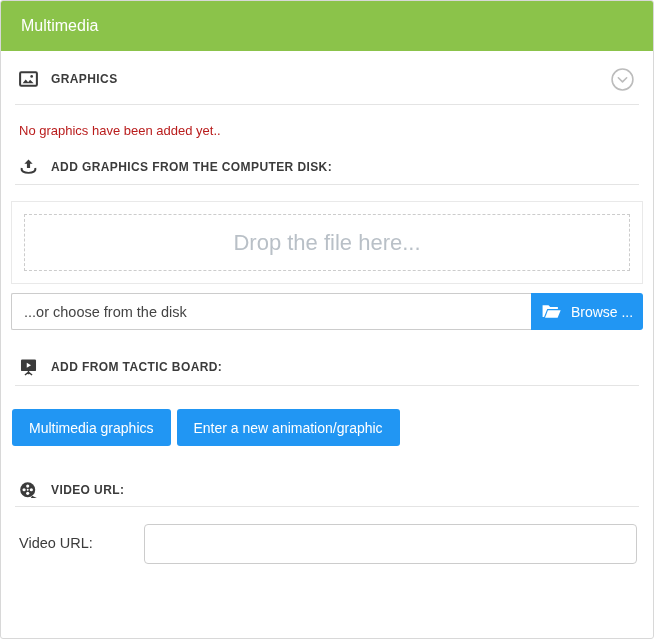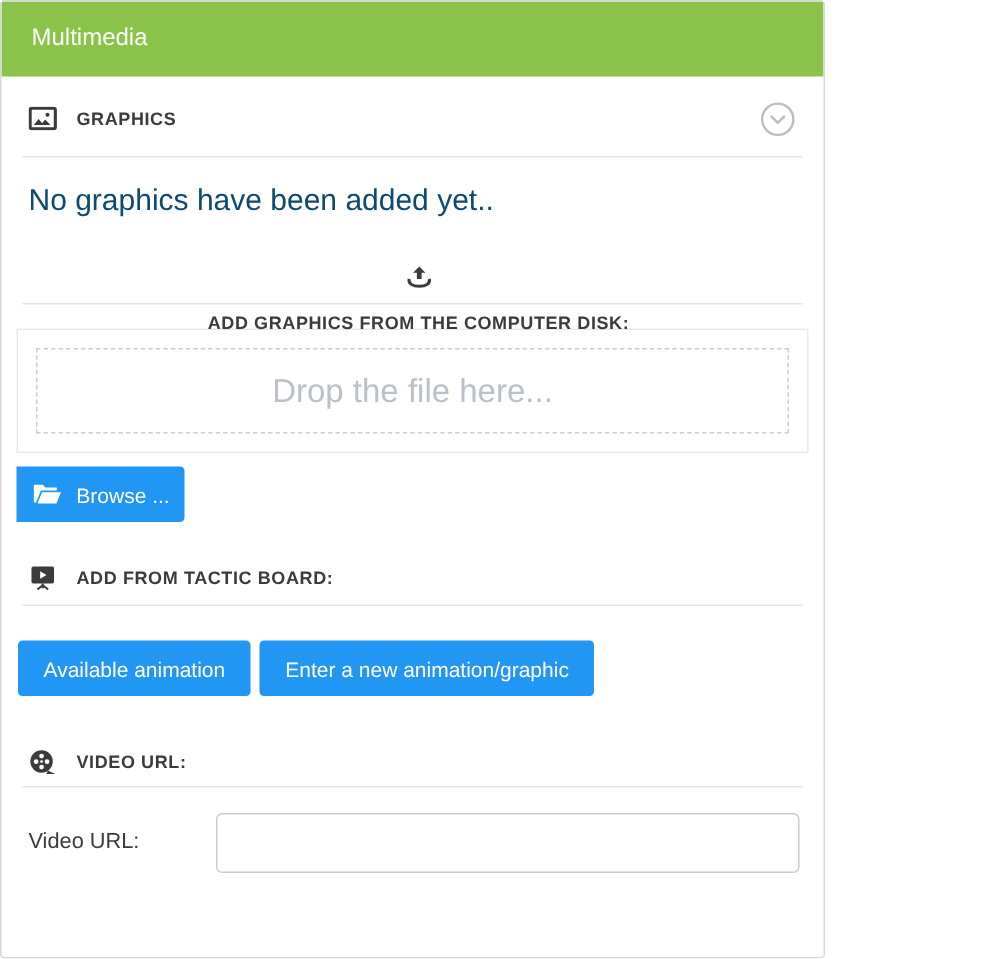--- a/index.html
+++ b/index.html
@@ -5,7 +5,7 @@
   * { box-sizing: border-box; margin: 0; padding: 0; }
   html, body { background: #ffffff; font-family: "Liberation Sans", sans-serif; }
   .panel {
-    width: 550px; height: 639px;
+    width: 654px; height: 639px;
     border: 1px solid #d8d8d8;
     border-radius: 3px;
     overflow: hidden;

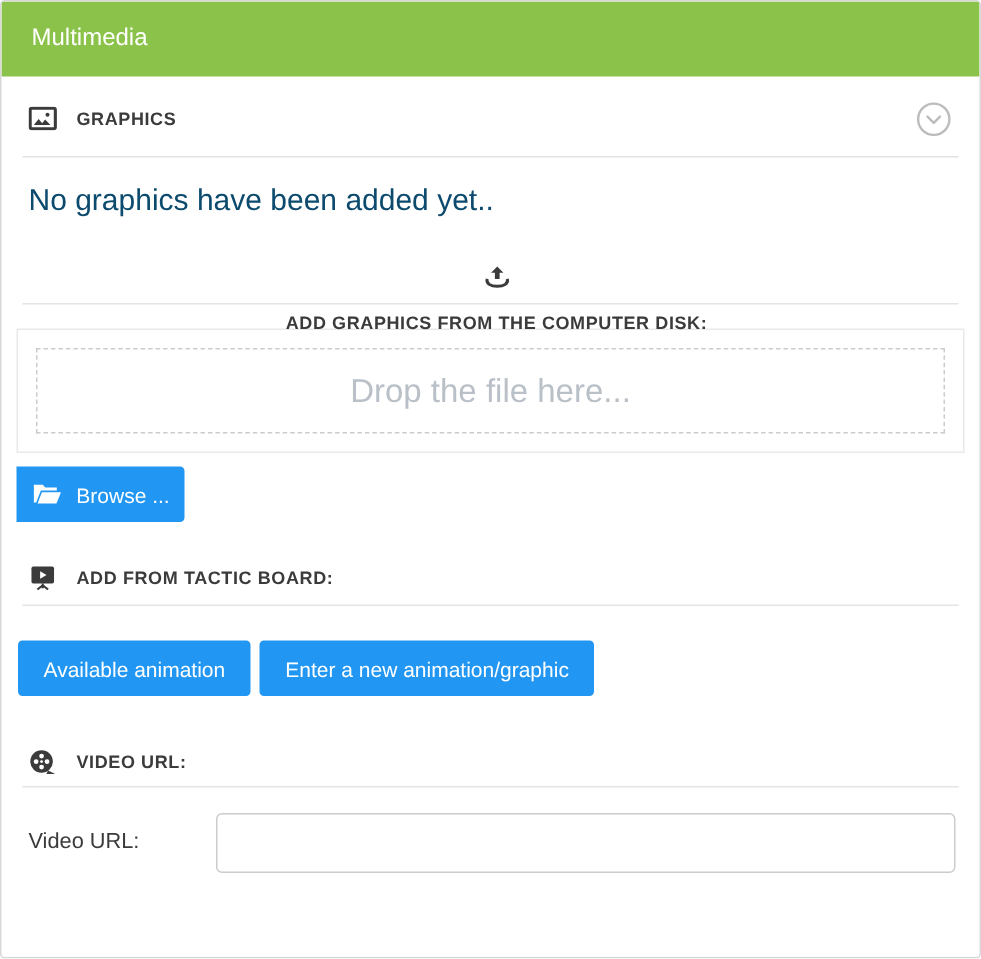--- a/index.html
+++ b/index.html
@@ -45,7 +45,7 @@
 
   .empty-text {
     margin: 18px 0 0 8px;
-    font-size: 20px; color: #0c4a6e;
+    font-size: 13px; color: #b91c1c;
   }
   .mt-disk { margin-top: 30px; flex-direction: column; }
   .mt-tactic { margin-top: 28px; text-align: right; }

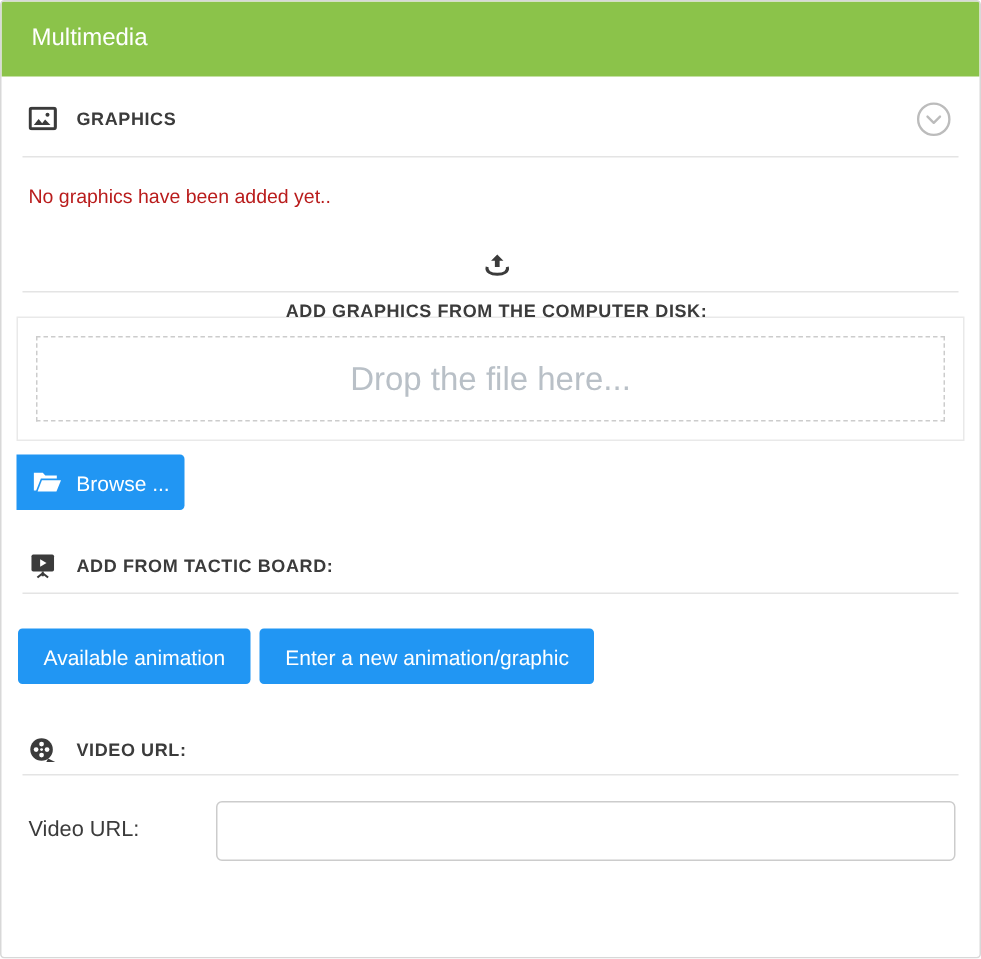--- a/index.html
+++ b/index.html
@@ -47,7 +47,7 @@
     margin: 18px 0 0 8px;
     font-size: 13px; color: #b91c1c;
   }
-  .mt-disk { margin-top: 30px; flex-direction: column; }
+  .mt-disk { margin-top: 20px; }
   .mt-tactic { margin-top: 28px; text-align: right; }
   .mt-video { margin-top: 35px; }
 

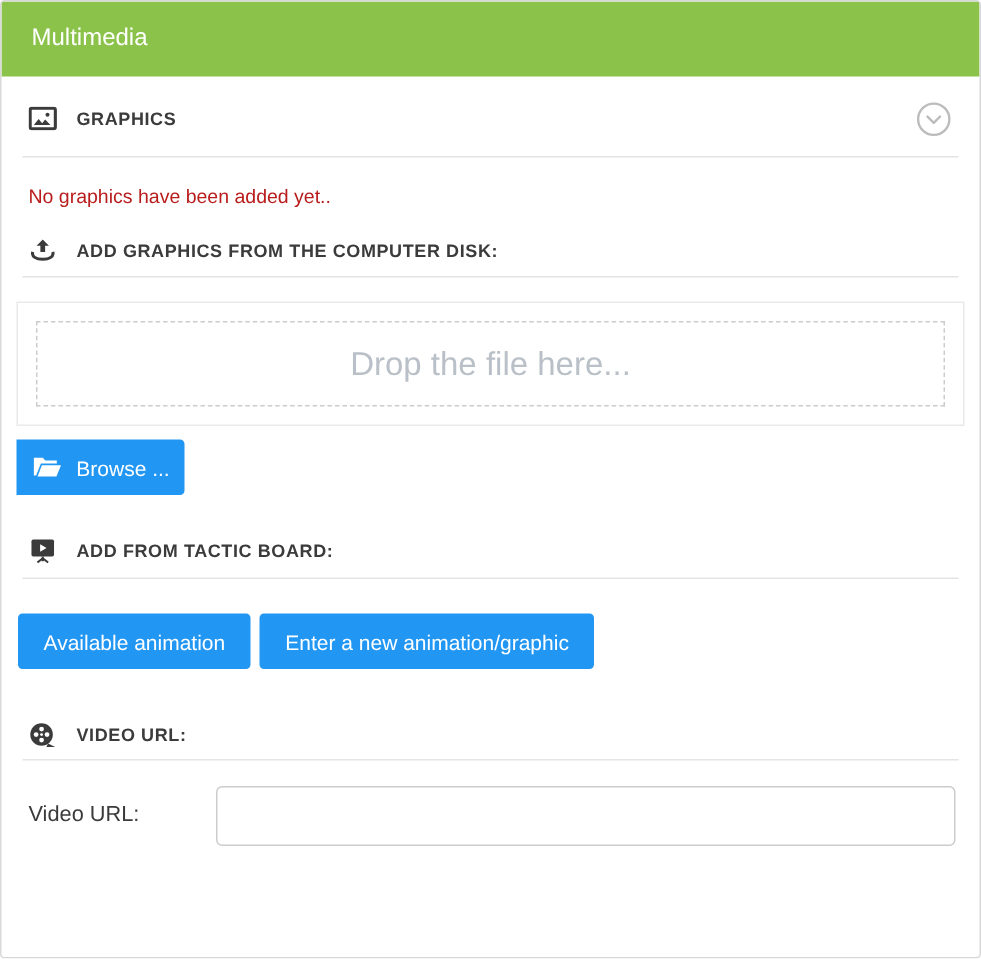--- a/index.html
+++ b/index.html
@@ -157,6 +157,7 @@
     </div>
 
     <div class="input-group">
+      <input type="text" placeholder="...or choose from the disk" style="">
       <button class="btn-blue browse-btn">
         <span class="icon">
           <svg width="21" height="17" viewBox="0 0 24 20">

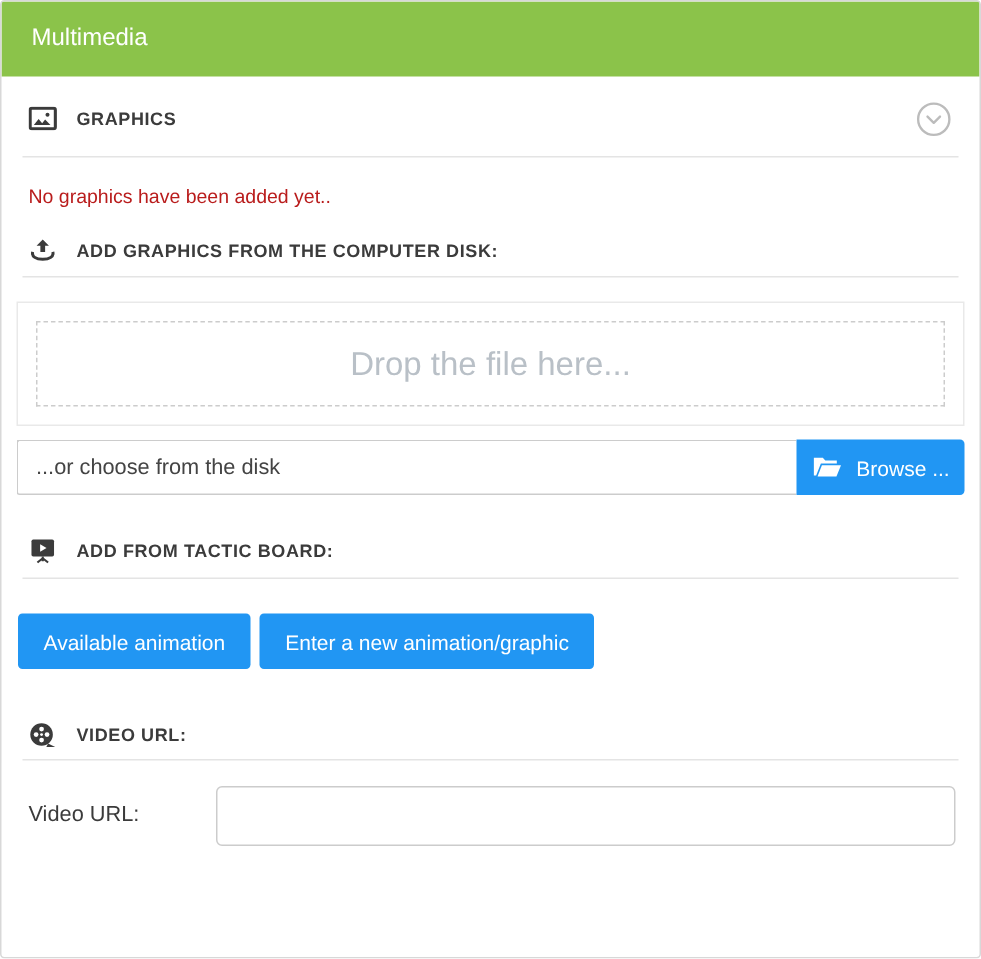--- a/index.html
+++ b/index.html
@@ -182,7 +182,7 @@
     <hr class="divider div-tactic">
 
     <div class="button-row">
-      <button class="btn-blue">Available animation</button>
+      <button class="btn-blue">Multimedia graphics</button>
       <button class="btn-blue">Enter a new animation/graphic</button>
     </div>
 

